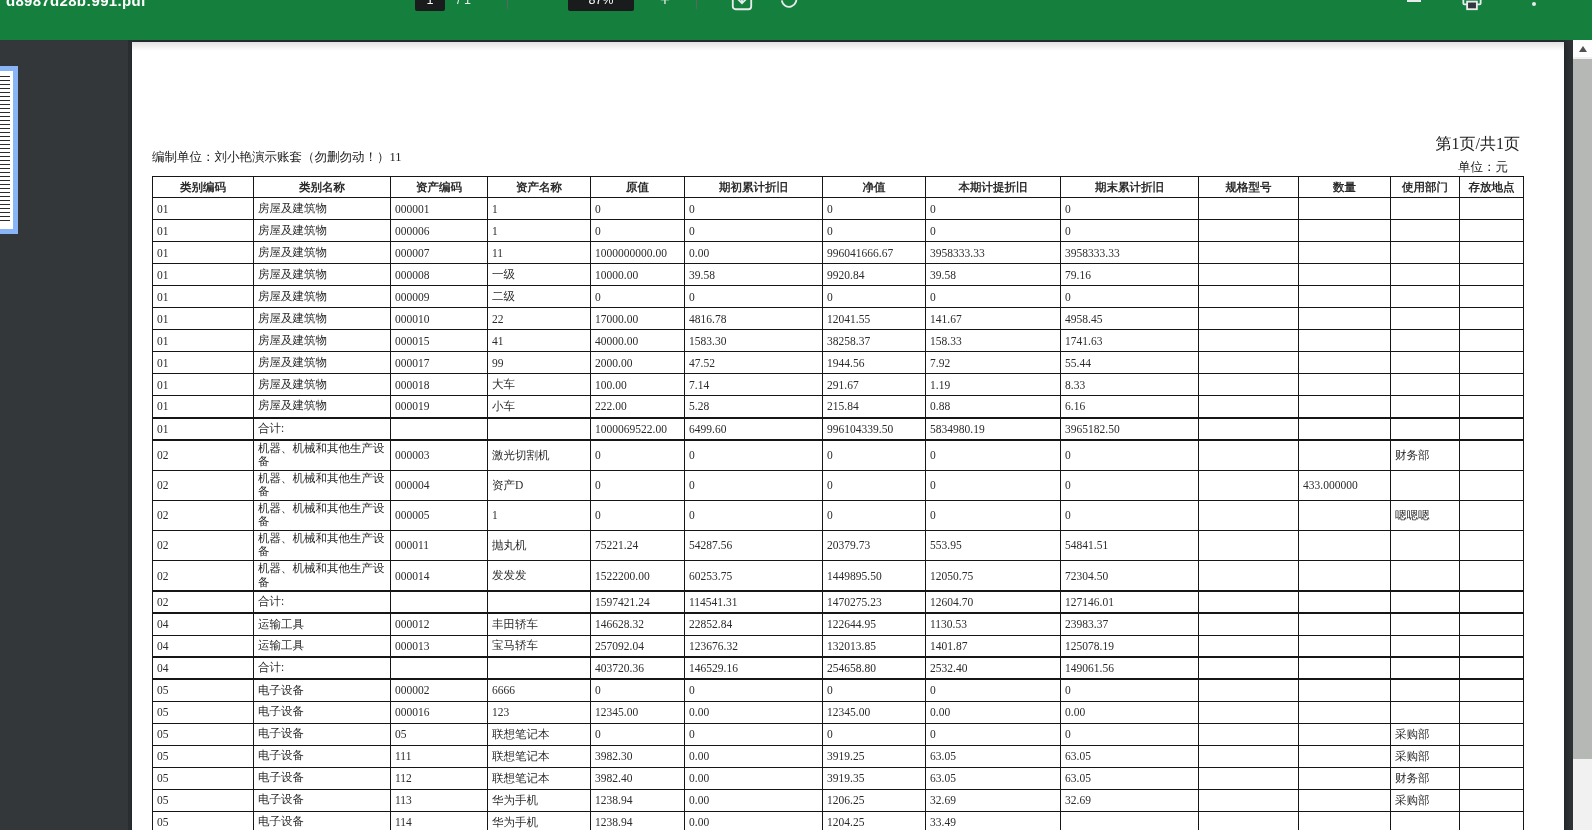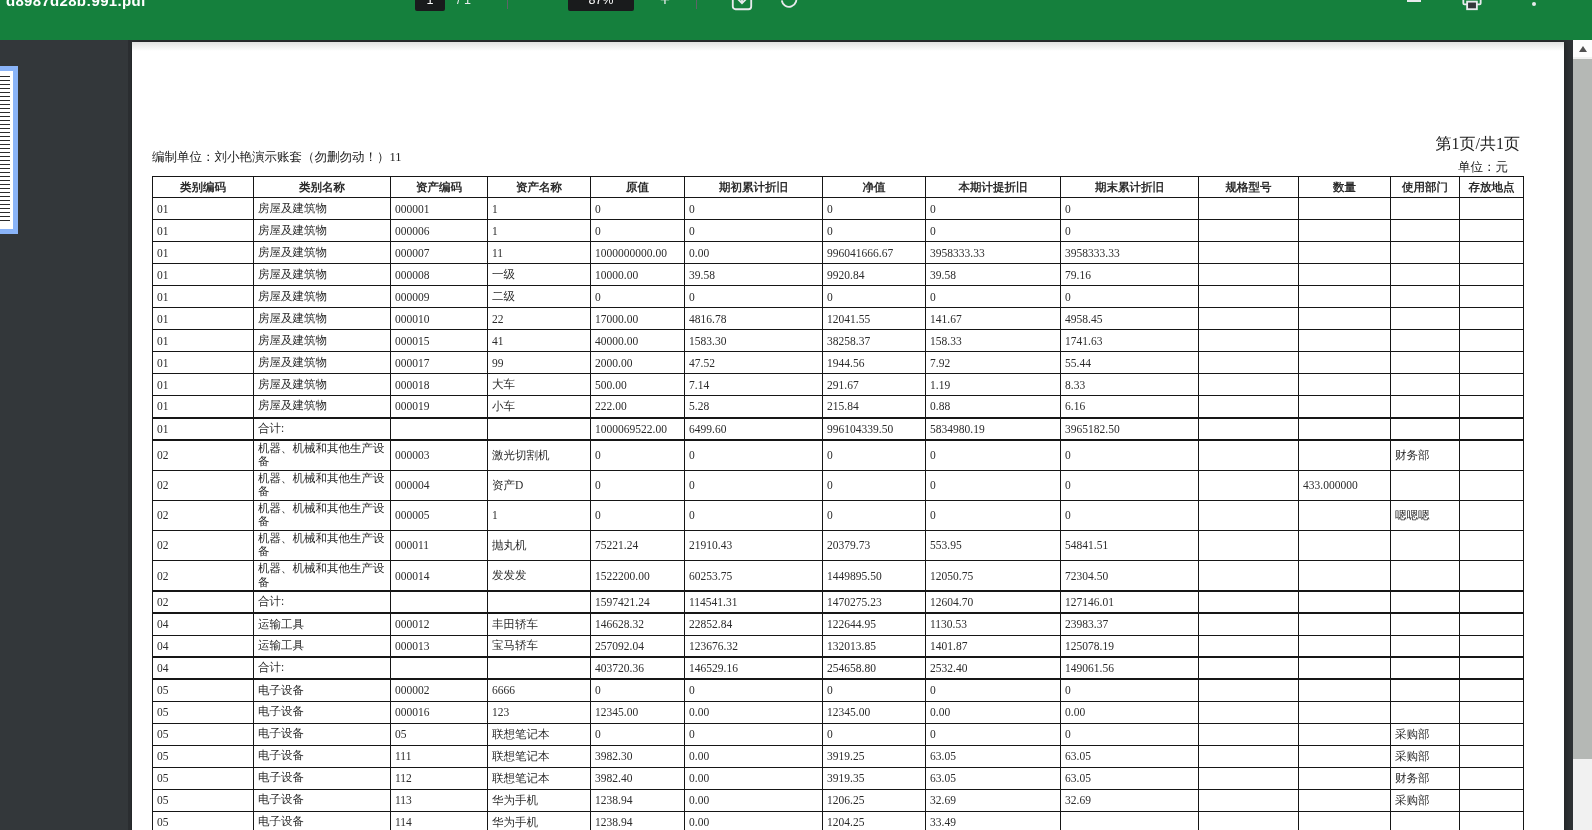--- a/index.html
+++ b/index.html
@@ -301,7 +301,7 @@
               <td class="wrap">房屋及建筑物</td>
               <td>000018</td>
               <td>大车</td>
-              <td>500.00</td>
+              <td>100.00</td>
               <td>7.14</td>
               <td>291.67</td>
               <td>1.19</td>

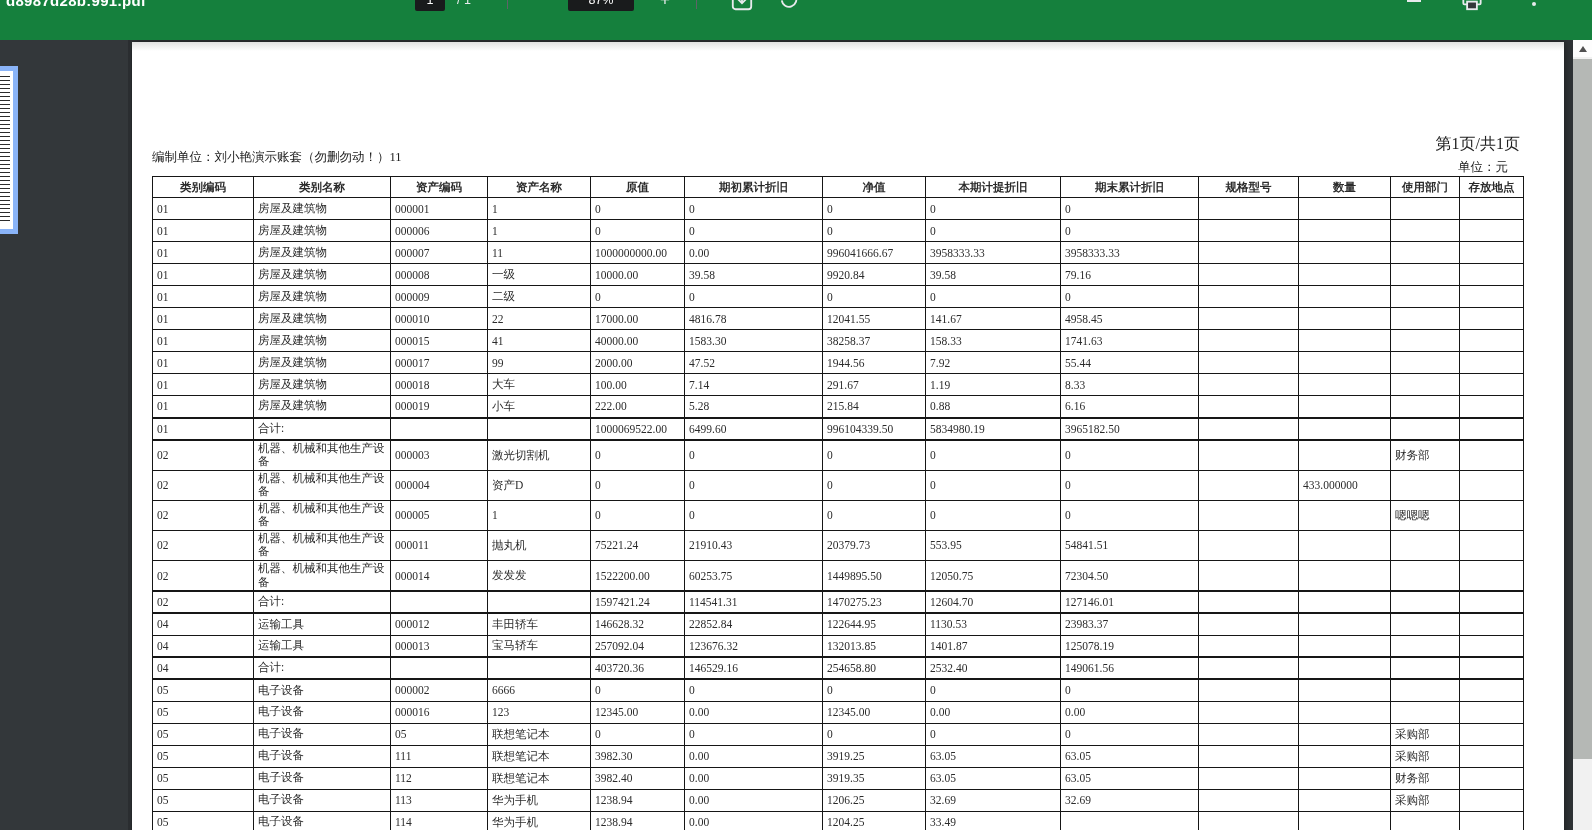--- a/index.html
+++ b/index.html
@@ -392,7 +392,7 @@
               <td>000011</td>
               <td>抛丸机</td>
               <td>75221.24</td>
-              <td>21910.43</td>
+              <td>54287.56</td>
               <td>20379.73</td>
               <td>553.95</td>
               <td>54841.51</td>

